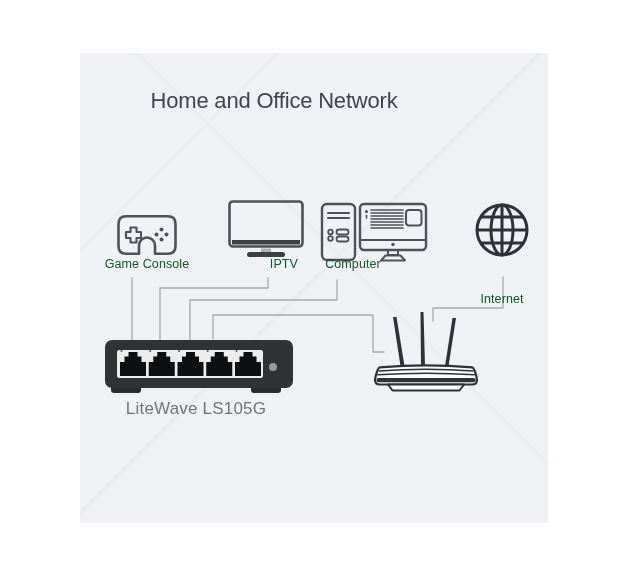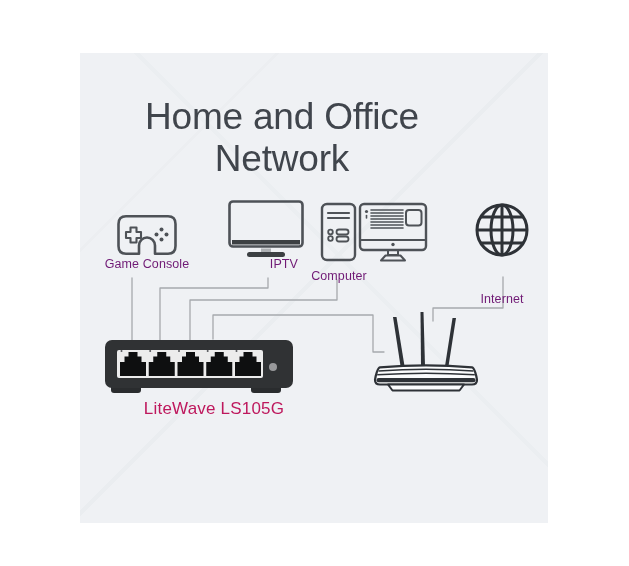--- a/index.html
+++ b/index.html
@@ -21,8 +21,8 @@
     opacity:.55;pointer-events:none;
   }
   .title{
-    position:absolute;left:80px;top:88px;width:388px;margin:8px;
-    text-align:center;font-size:37px;font-weight:400;color:#40454c;
+    position:absolute;left:80px;top:88px;width:388px;margin:0;
+    text-align:center;font-size:22px;font-weight:400;color:#40454c;
     letter-spacing:-0.2px;z-index:3;
   }
   .dev{position:absolute;z-index:2;}

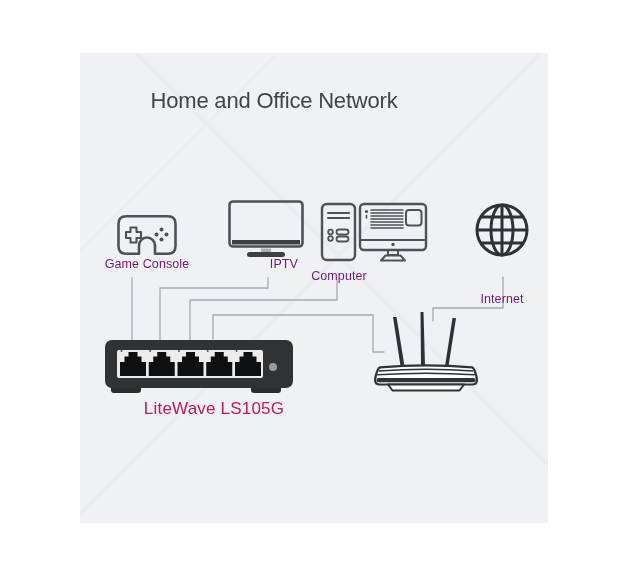--- a/index.html
+++ b/index.html
@@ -28,7 +28,7 @@
   .dev{position:absolute;z-index:2;}
   .dev-label{
     position:absolute;z-index:2;text-align:center;
-    font-size:12.5px;color:#701a75;letter-spacing:0.1px;
+    font-size:12.5px;color:#14532d;letter-spacing:0.1px;
   }
   .lines{position:absolute;left:0;top:0;z-index:1;}
   .switch-wrap{position:absolute;left:103px;top:338px;z-index:2;}

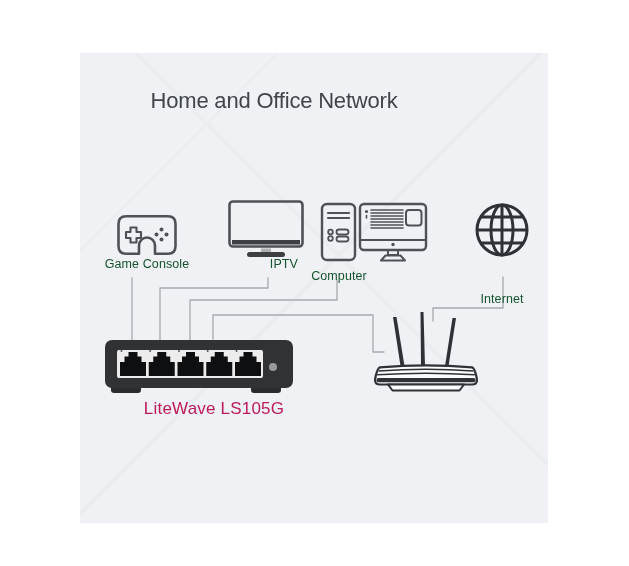--- a/index.html
+++ b/index.html
@@ -113,7 +113,7 @@
     <circle cx="73" cy="42.5" r="1.7" fill="#4e5257"></circle>
   </svg>
 </div>
-<div class="dev-label" style="left:289px;top:257px;width:100px;margin-top:12px;">Computer</div>
+<div class="dev-label" style="left:303px;top:257px;width:100px;">Computer</div>
 
 <div class="dev" style="left:474px;top:202px;">
   <svg width="56" height="56" viewBox="0 0 56 56">

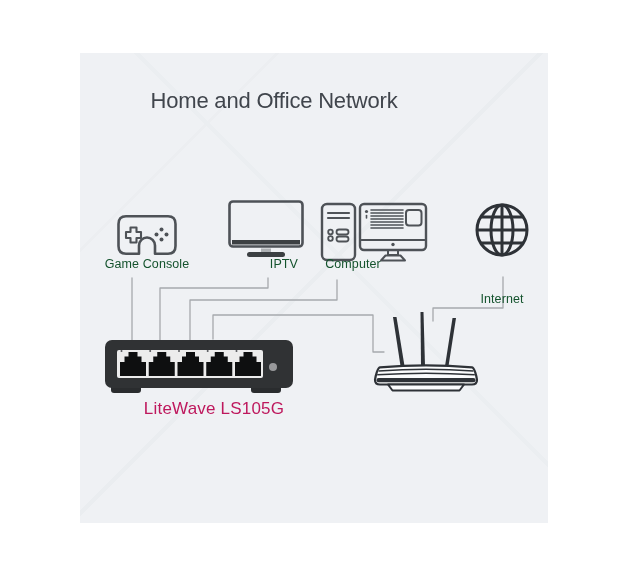--- a/index.html
+++ b/index.html
@@ -33,8 +33,8 @@
   .lines{position:absolute;left:0;top:0;z-index:1;}
   .switch-wrap{position:absolute;left:103px;top:338px;z-index:2;}
   .switch-label{
-    position:absolute;left:119px;top:399px;width:190px;z-index:2;
-    text-align:center;font-size:17px;color:#be185d;letter-spacing:0.2px;
+    position:absolute;left:101px;top:399px;width:190px;z-index:2;
+    text-align:center;font-size:17px;color:#737373;letter-spacing:0.2px;
   }
   .router-wrap{position:absolute;left:371px;top:310px;z-index:2;}
   svg{display:block;}

